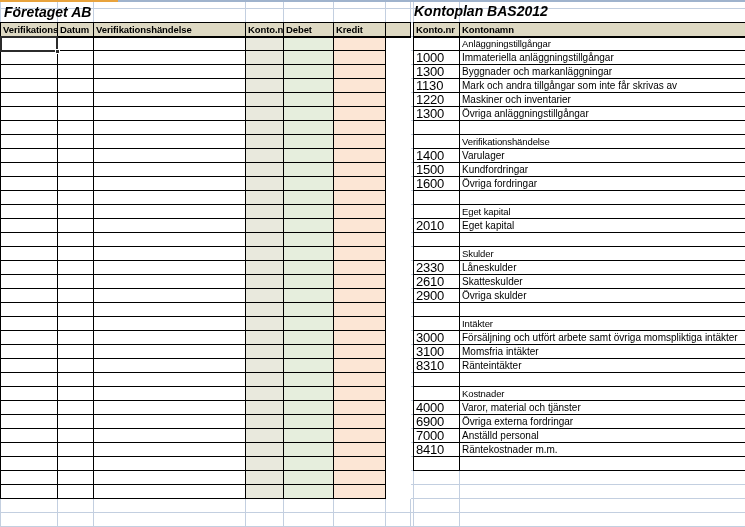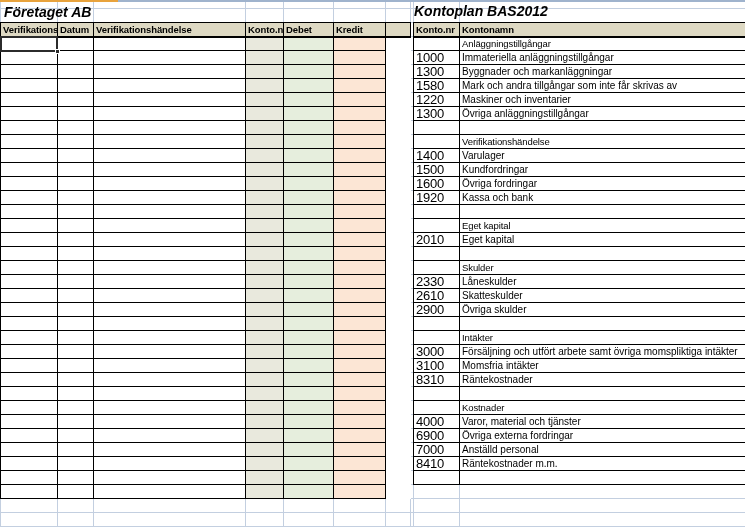--- a/index.html
+++ b/index.html
@@ -553,7 +553,7 @@
           <td class="nm">Byggnader och markanläggningar</td>
         </tr>
         <tr class="item">
-          <td class="num">1580</td>
+          <td class="num">1130</td>
           <td class="nm">Mark och andra tillgångar som inte får skrivas av</td>
         </tr>
         <tr class="item">

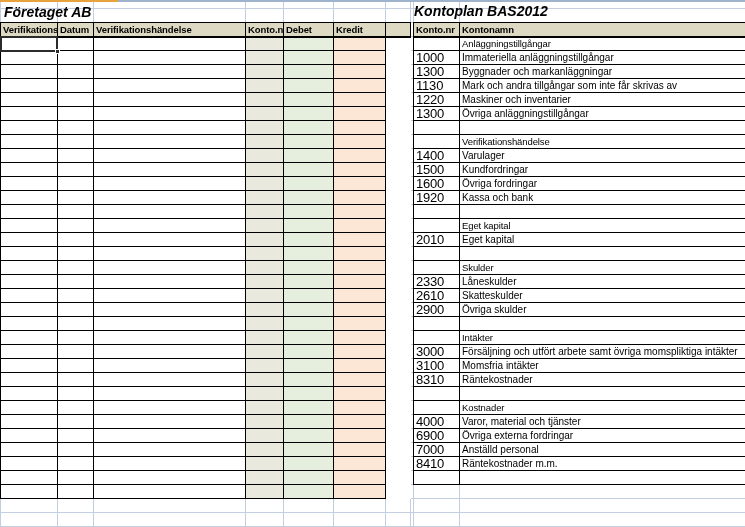--- a/index.html
+++ b/index.html
@@ -584,10 +584,6 @@
           <td class="num">1600</td>
           <td class="nm">Övriga fordringar</td>
         </tr>
-        <tr class="item">
-          <td class="num">1920</td>
-          <td class="nm">Kassa och bank</td>
-        </tr>
         <tr class="blank">
           <td class="num">&nbsp;</td>
           <td class="nm">&nbsp;</td>

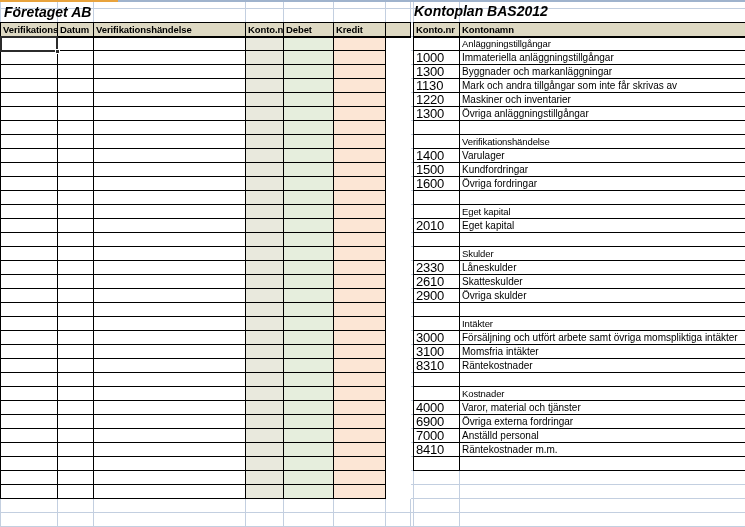--- a/index.html
+++ b/index.html
@@ -634,7 +634,7 @@
         </tr>
         <tr class="item">
           <td class="num">8310</td>
-          <td class="nm">Räntekostnader</td>
+          <td class="nm">Ränteintäkter</td>
         </tr>
         <tr class="blank">
           <td class="num">&nbsp;</td>

